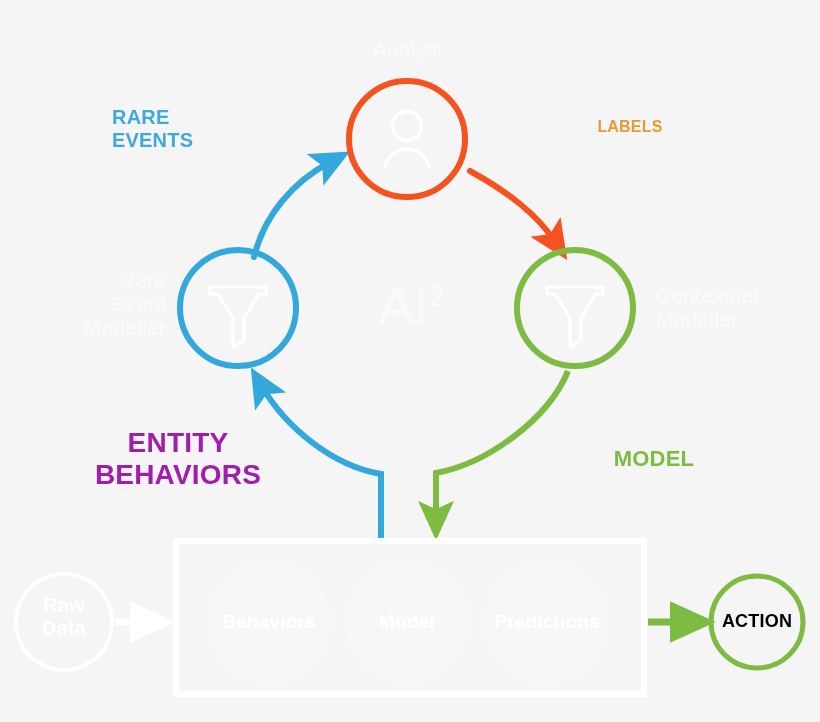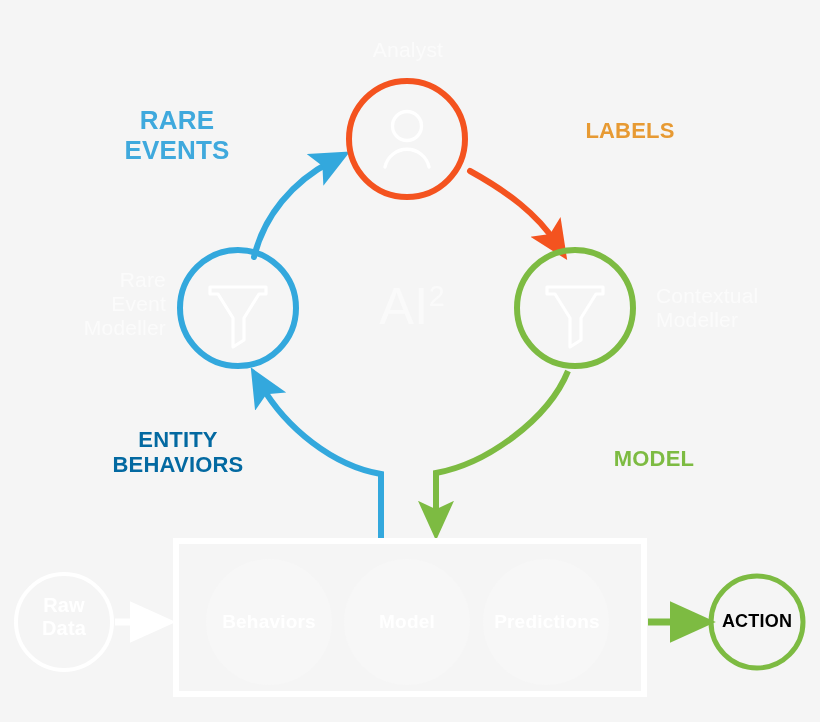--- a/index.html
+++ b/index.html
@@ -47,8 +47,7 @@
     left: 112px;
     top: 106px;
     width: 130px;
-    text-align: center;
-    font-size: 26px;
+    font-size: 20px;
     color: #3fa9dd;
   }
   #label-labels {

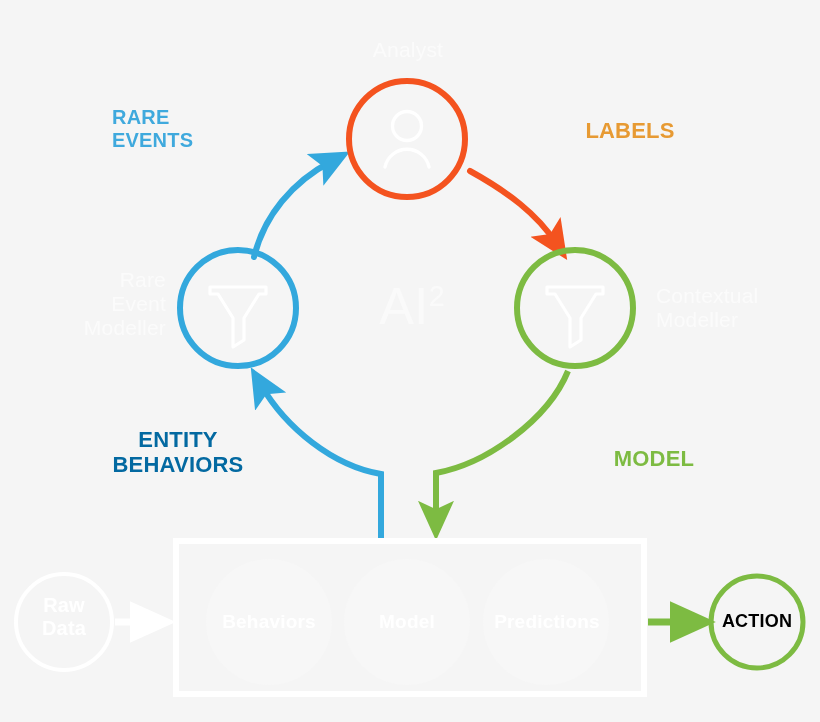--- a/index.html
+++ b/index.html
@@ -55,7 +55,7 @@
     top: 118px;
     width: 140px;
     text-align: center;
-    font-size: 22px;
+    font-size: 16px;
     color: #e79a33;
   }
   #label-entity-behaviors {

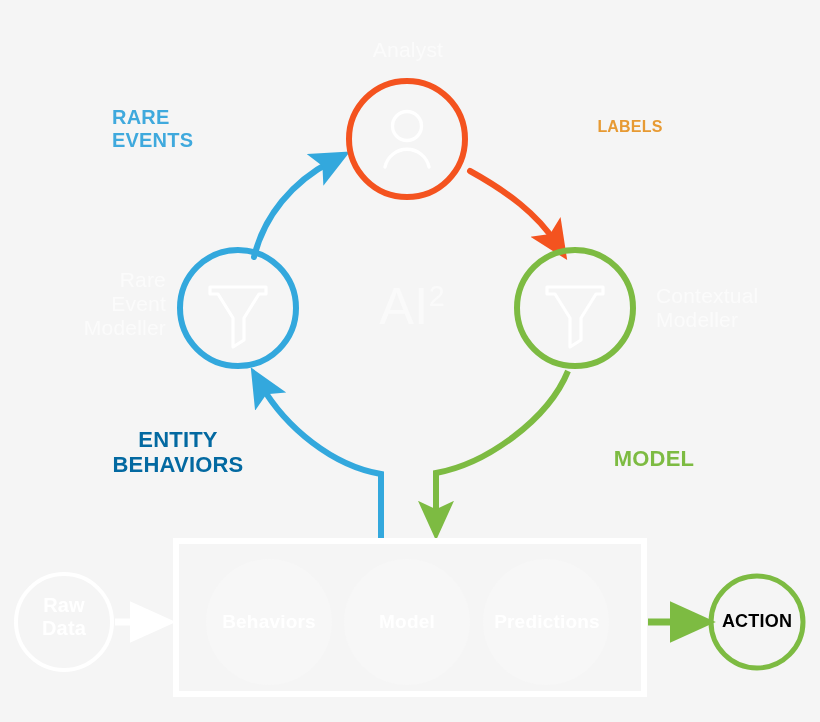--- a/index.html
+++ b/index.html
@@ -63,8 +63,8 @@
     top: 427px;
     width: 172px;
     text-align: center;
-    font-size: 22px;
-    color: #0369a1;
+    font-size: 28px;
+    color: #a21caf;
   }
   #label-model {
     left: 582px;

